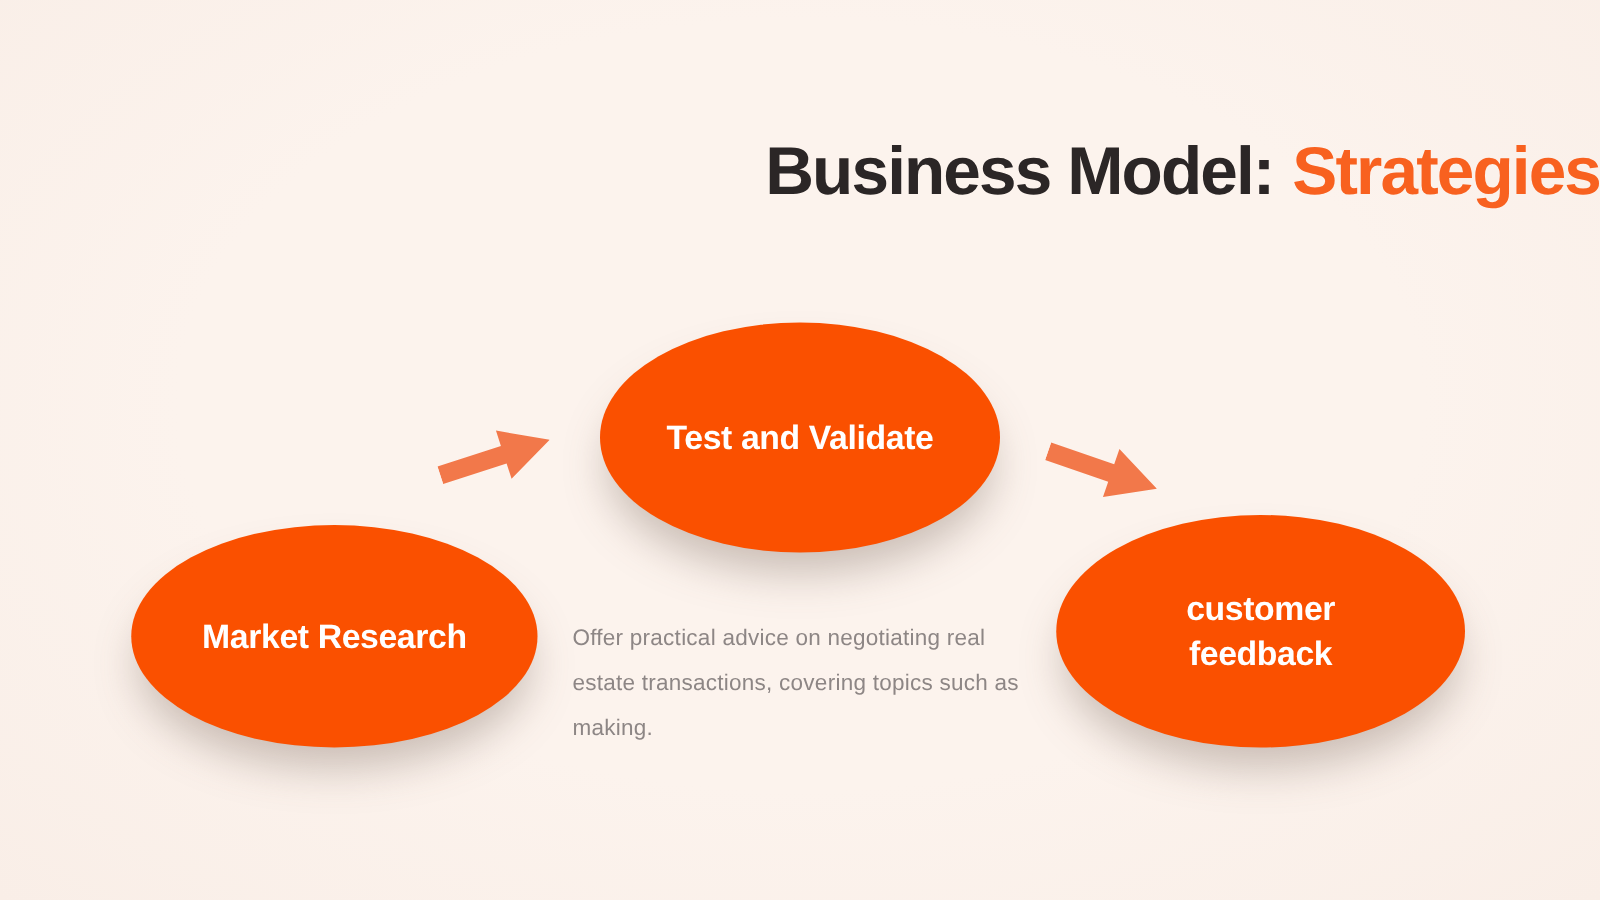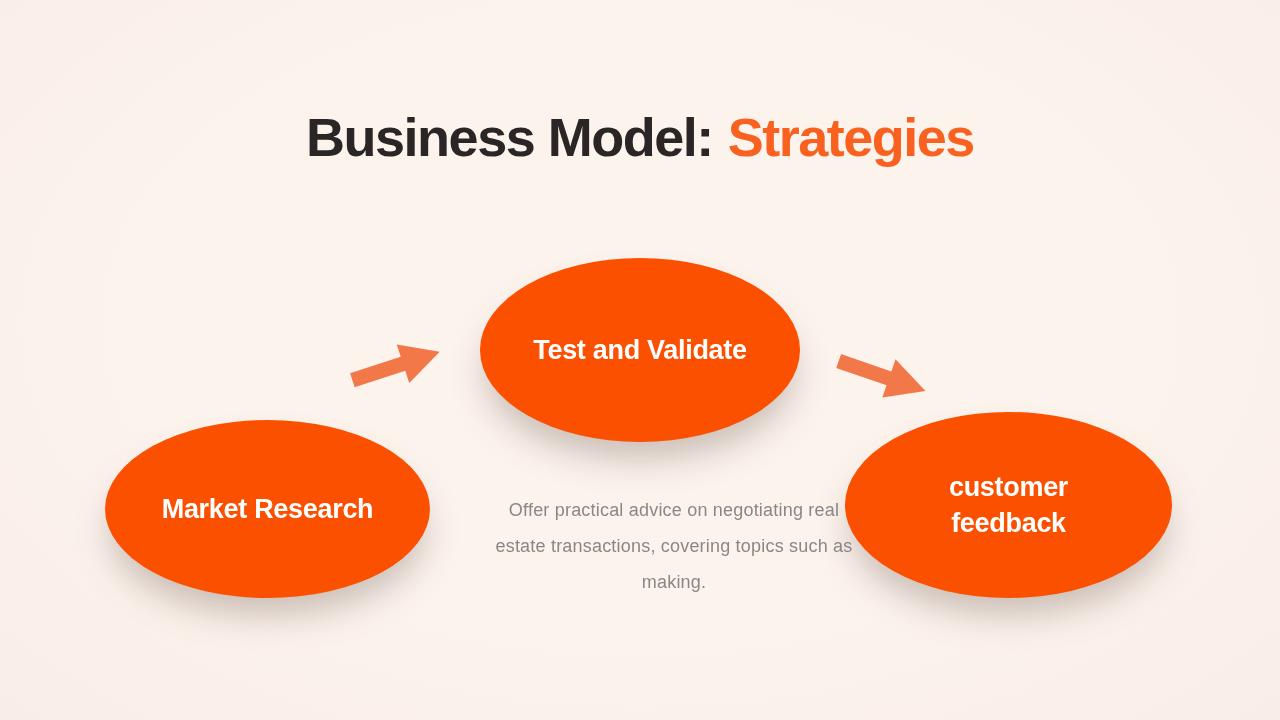--- a/index.html
+++ b/index.html
@@ -20,7 +20,7 @@
     top: 108px;
     left: 0;
     width: 100%;
-    text-align: center;
+    text-align: right;
     font-size: 54px;
     font-weight: 700;
     letter-spacing: -1.5px;

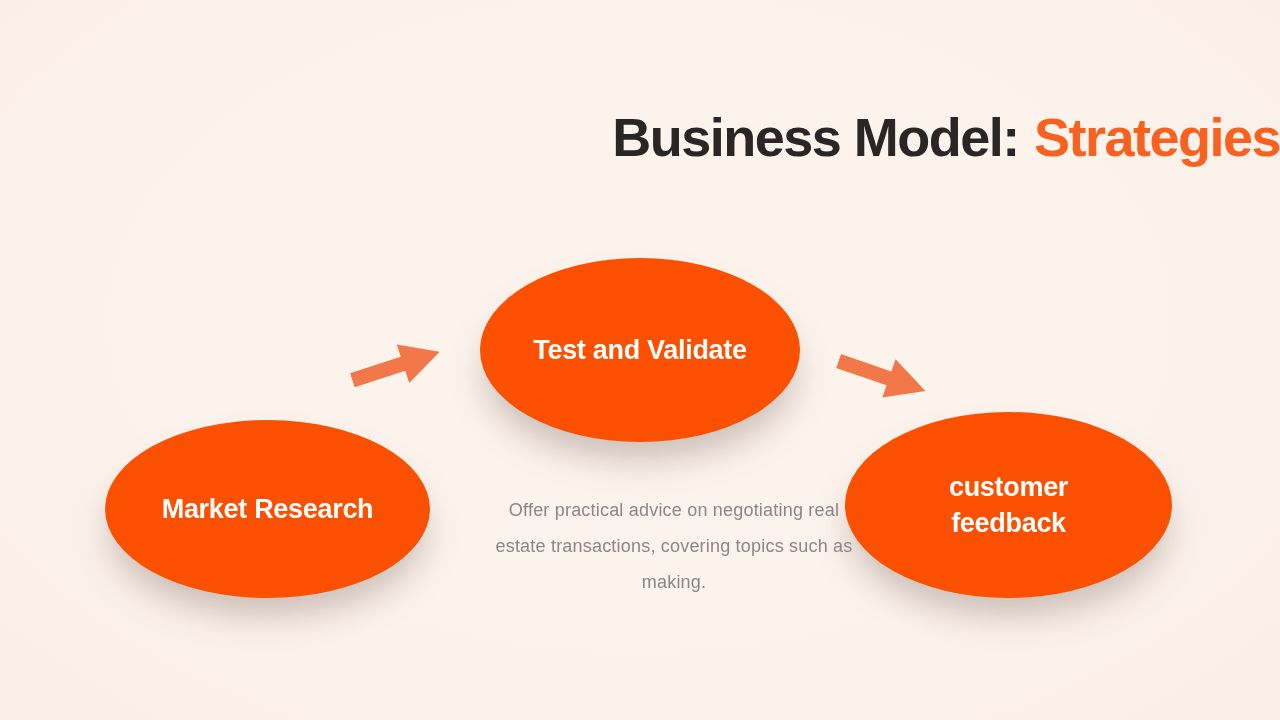--- a/index.html
+++ b/index.html
@@ -65,12 +65,10 @@
     left: 458px;
     top: 492px;
     width: 362px;
-    text-align: center;
     font-size: 18px;
     line-height: 36px;
     color: #8D8685;
     letter-spacing: 0.2px;
-    margin-left: 35px;
   }
 </style>
 </head>

